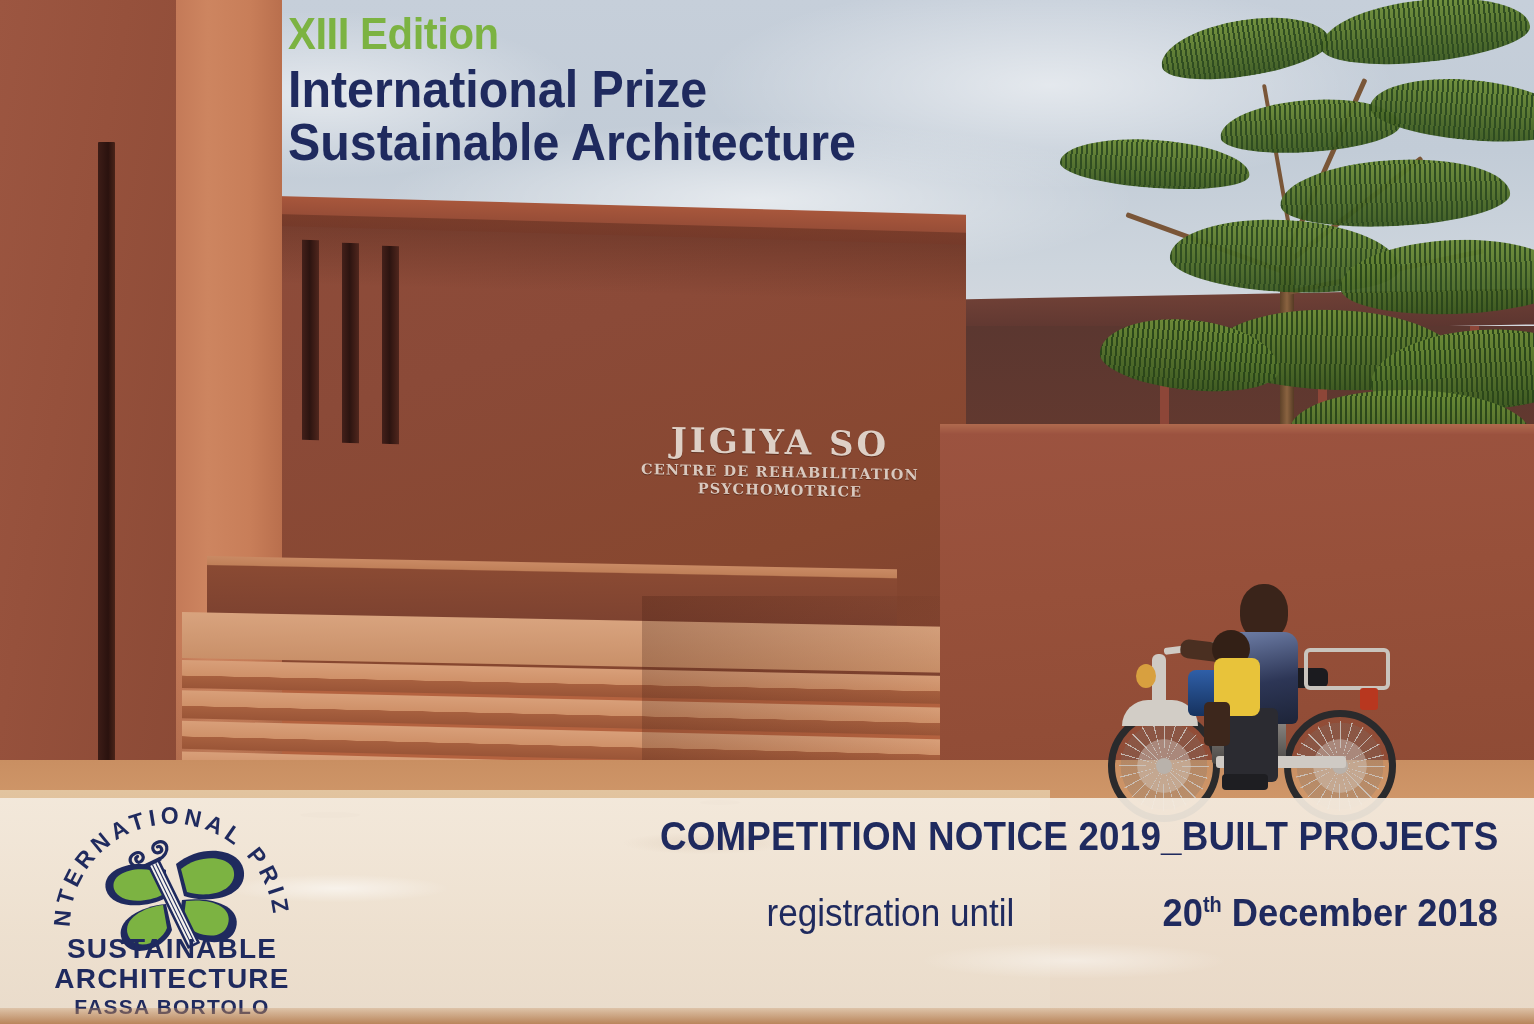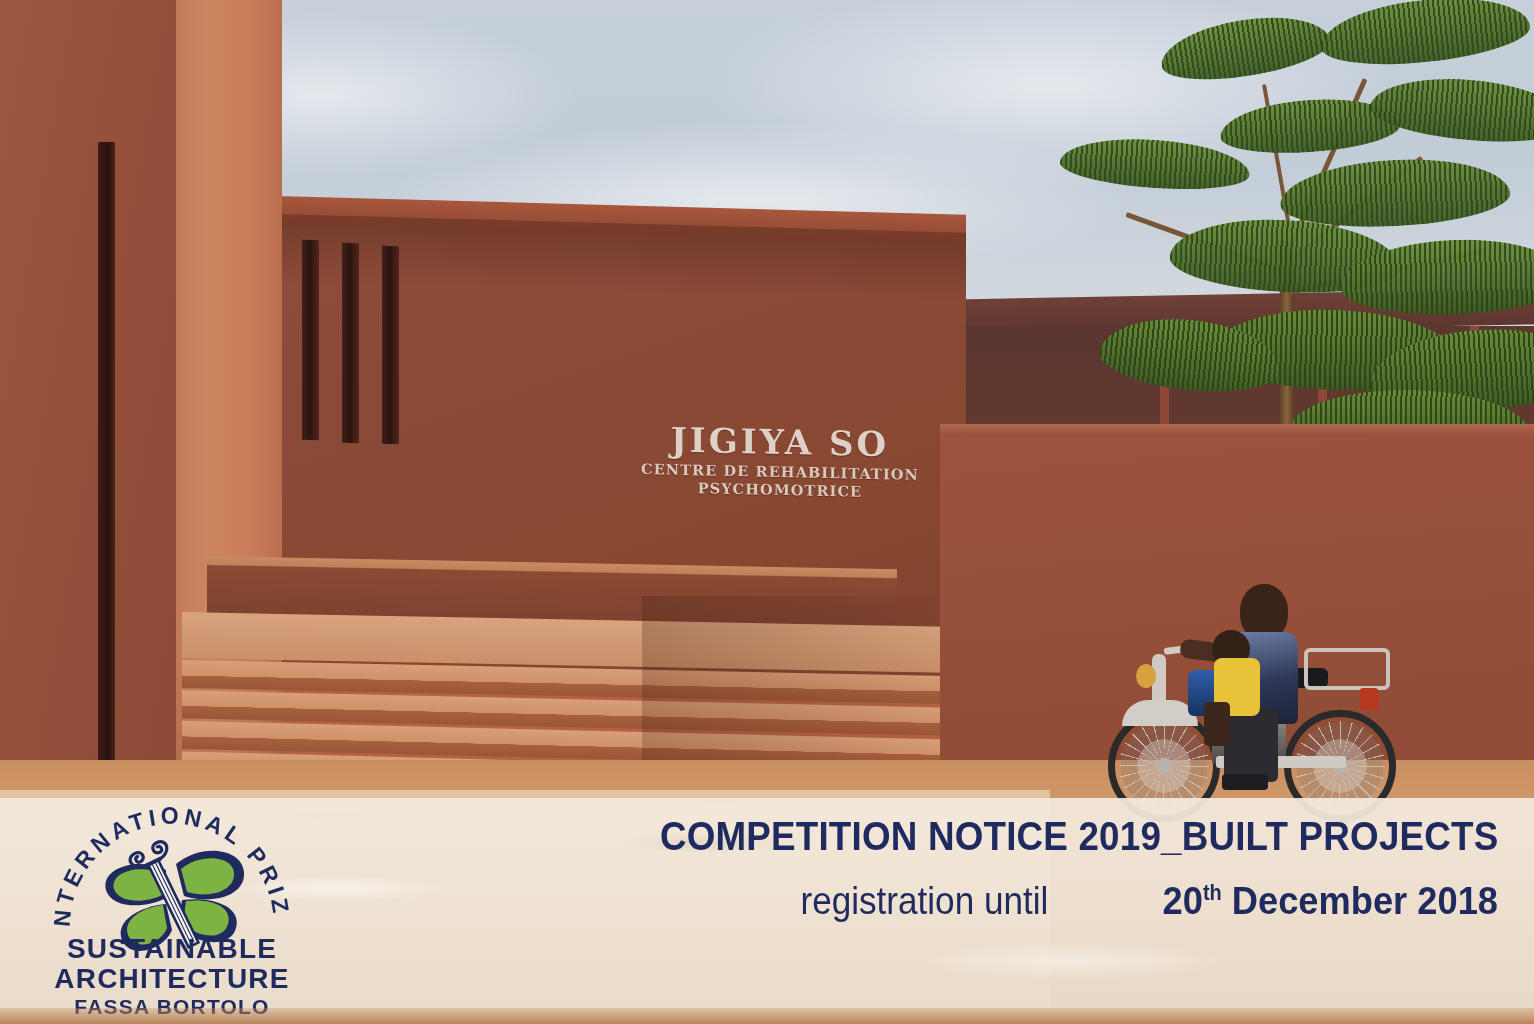--- a/index.html
+++ b/index.html
@@ -370,6 +370,11 @@
     </div>
   </div>
 
+  <div class="header">
+    <div class="edition">XIII Edition</div>
+    <div class="title1">International Prize</div>
+    <div class="title2">Sustainable Architecture</div>
+  </div>
 
   <div class="banner">
     <div class="banner-grain"></div>

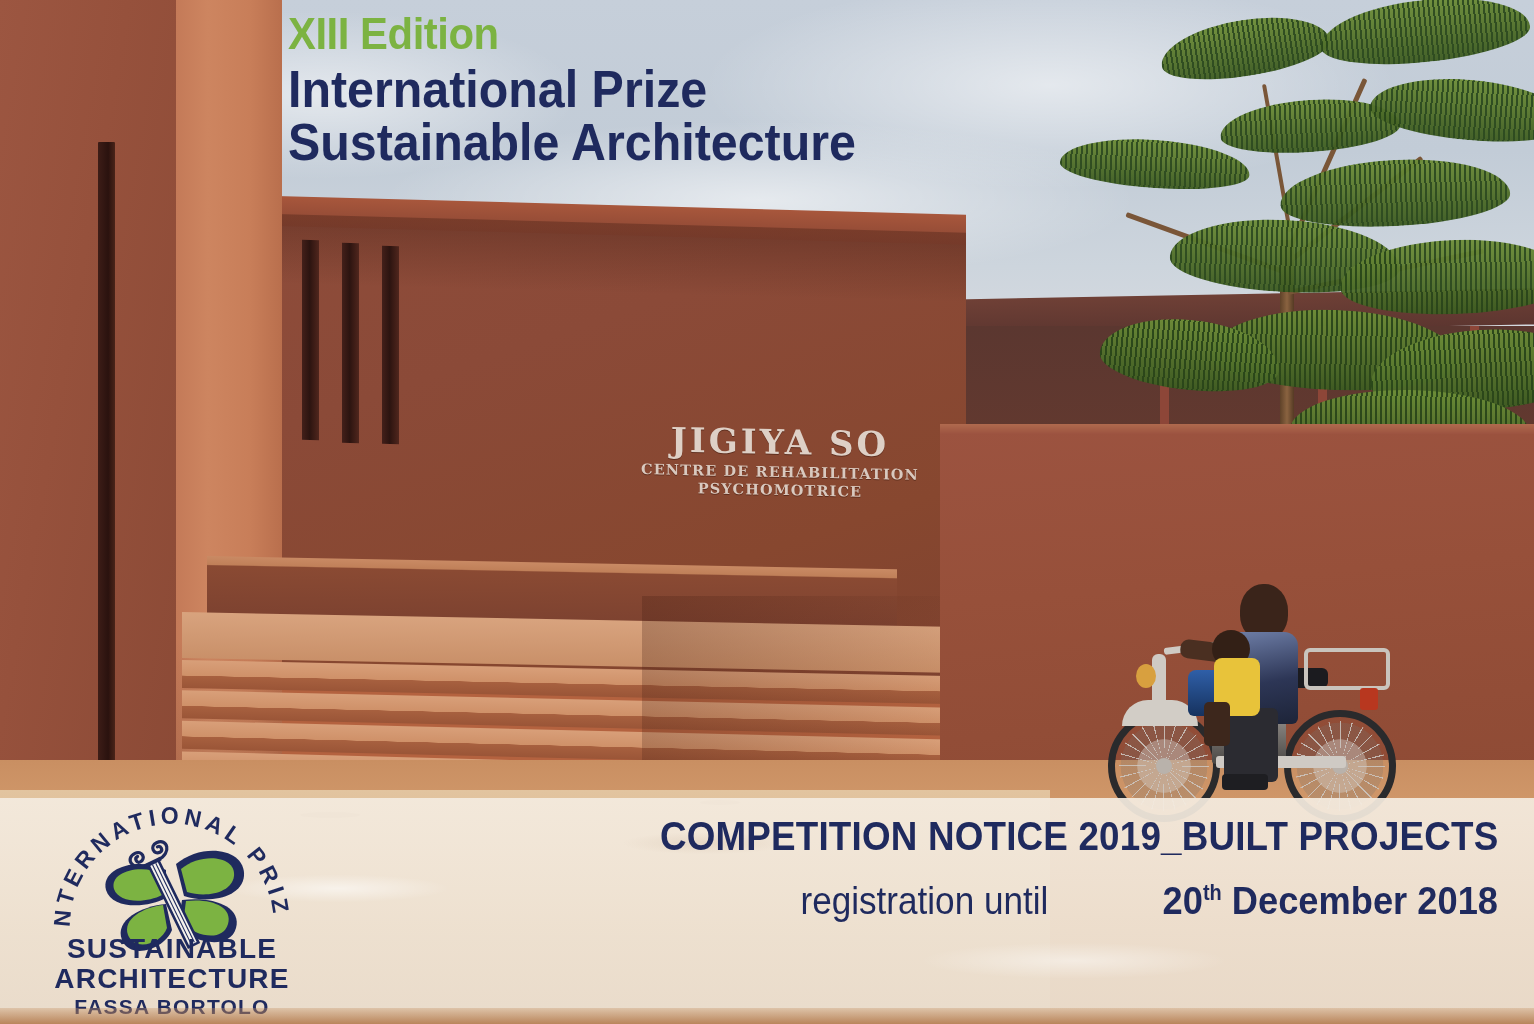--- a/index.html
+++ b/index.html
@@ -238,7 +238,7 @@
     white-space:nowrap;
   }
   .dates{margin-top:20px;display:flex;flex-direction:column;gap:2px;align-items:flex-end;}
-  .dline{display:flex;align-items:flex-start;justify-content:flex-end;white-space:nowrap;}
+  .dline{display:flex;align-items:flex-start;justify-content:flex-end;gap:34px;white-space:nowrap;margin-top:12px;}
   .dlabel{
     color:#1f2a5e;font-size:39px;font-weight:400;
     font-family:"Liberation Sans",sans-serif;

